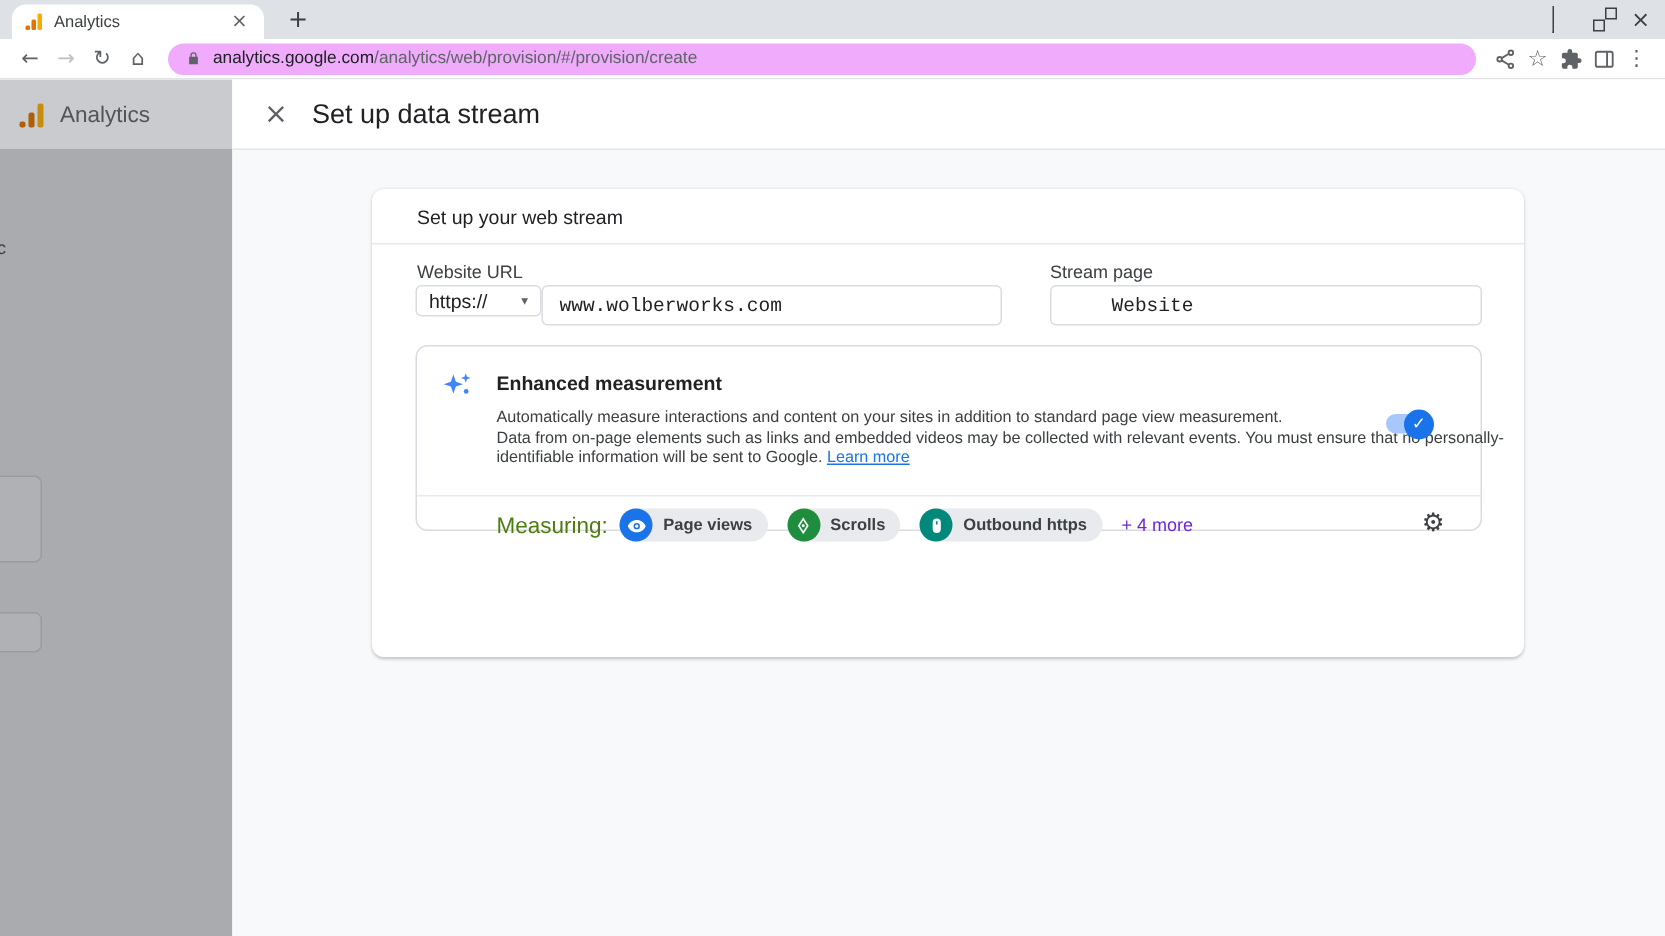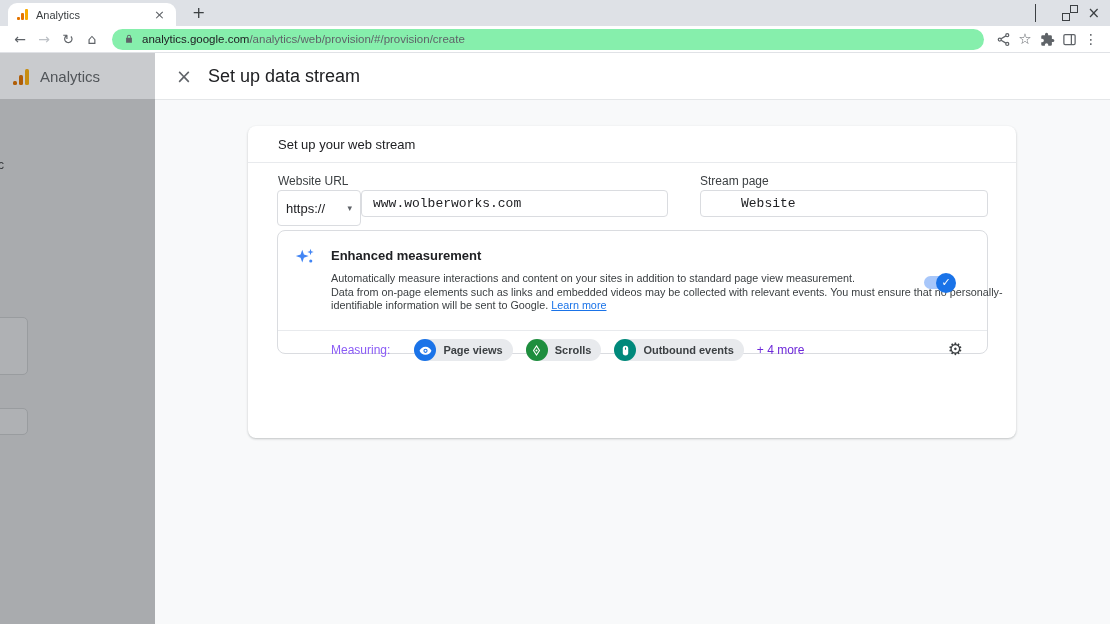--- a/index.html
+++ b/index.html
@@ -32,7 +32,7 @@
              border-bottom:1px solid #e0e2e6; display:flex; align-items:center; padding:0 8px; }
   .nav-ic { width:24px; text-align:center; font-size:14px; color:#5f6368; cursor:pointer; }
   .nav-ic.disabled { color:#bdc1c6; }
-  .omnibox { flex:1; height:21px; margin:0 8px; background:#86efac; border-radius:11px;
+  .omnibox { flex:1; height:21px; margin:0 8px; background:#f0abfc; border-radius:11px;
              display:flex; align-items:center; padding:0 12px; }
   .omnibox svg { flex:none; }
   .url-text { margin-left:8px; font-size:11.5px; white-space:nowrap; overflow:hidden; }

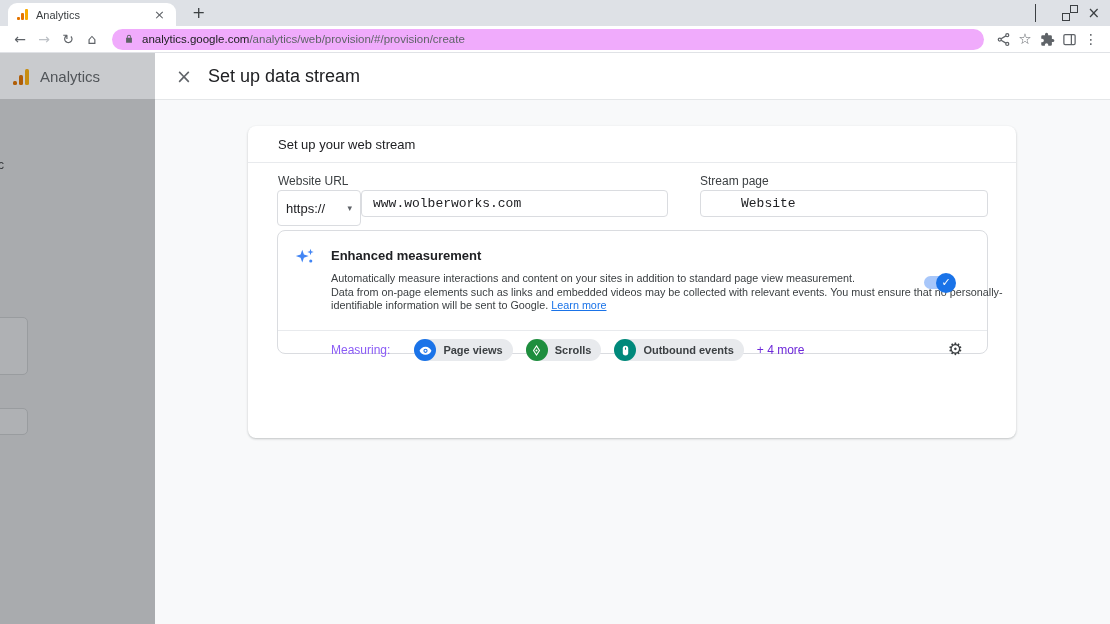--- a/index.html
+++ b/index.html
@@ -70,7 +70,7 @@
   .field-label { position:absolute; font-size:12px; color:#3c4043; }
   .lbl-url { left:30px; top:48px; }
   .lbl-stream { left:452px; top:48px; }
-  .proto-select { position:absolute; left:29px; top:64px; width:84px; height:36px; border:1px solid #dadce0;
+  .proto-select { position:absolute; left:29px; top:64px; width:84px; height:21px; border:1px solid #dadce0;
                   border-radius:4px; background:#fff; display:flex; align-items:center; padding:0 8px;
                   font-size:13px; color:#202124; cursor:pointer; }
   .proto-select .arrow { margin-left:auto; font-size:9px; color:#5f6368; }

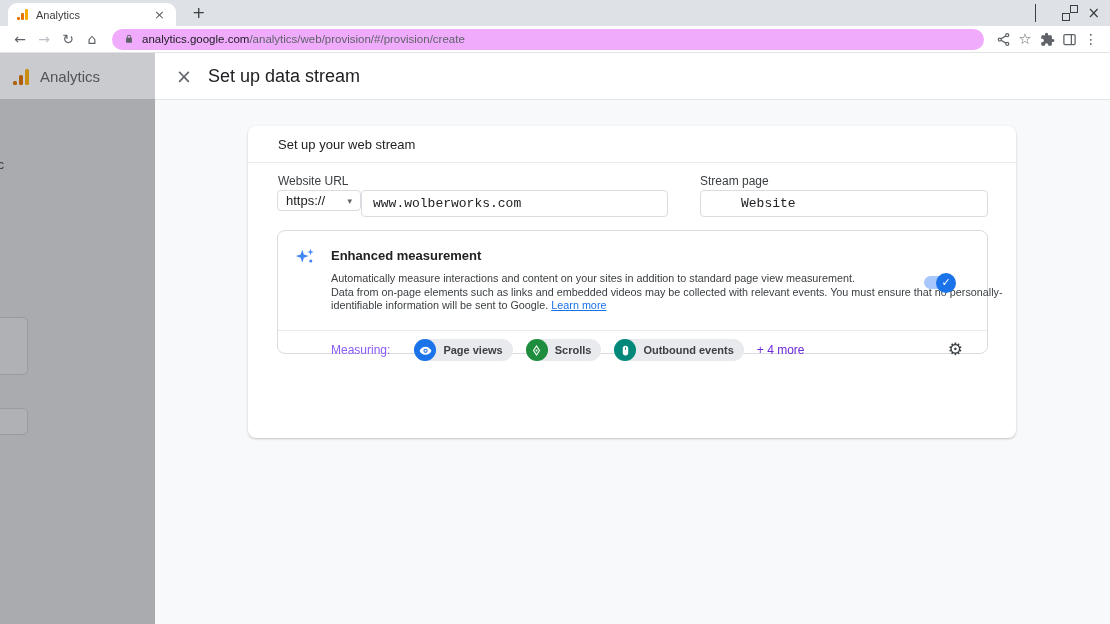--- a/index.html
+++ b/index.html
@@ -90,7 +90,7 @@
                   background:#1a73e8; color:#fff; font-size:11px; line-height:20px; text-align:center; }
   .enh-divider { position:absolute; left:0; right:0; top:99px; border-top:1px solid #e8eaed; }
   .measure-row { position:absolute; left:53px; top:107px; height:24px; display:flex; align-items:center; }
-  .measure-label { font-size:12px; color:#8b5cf6; margin-right:24px; }
+  .measure-label { font-size:15px; color:#4d7c0f; margin-right:8px; }
   .chip { display:flex; align-items:center; height:22px; border-radius:11px; background:#e8eaed; margin-right:13px; cursor:default; }
   .chip-ic { width:22px; height:22px; border-radius:50%; display:flex; align-items:center; justify-content:center; flex:none; }
   .chip-ic.blue { background:#1a73e8; }

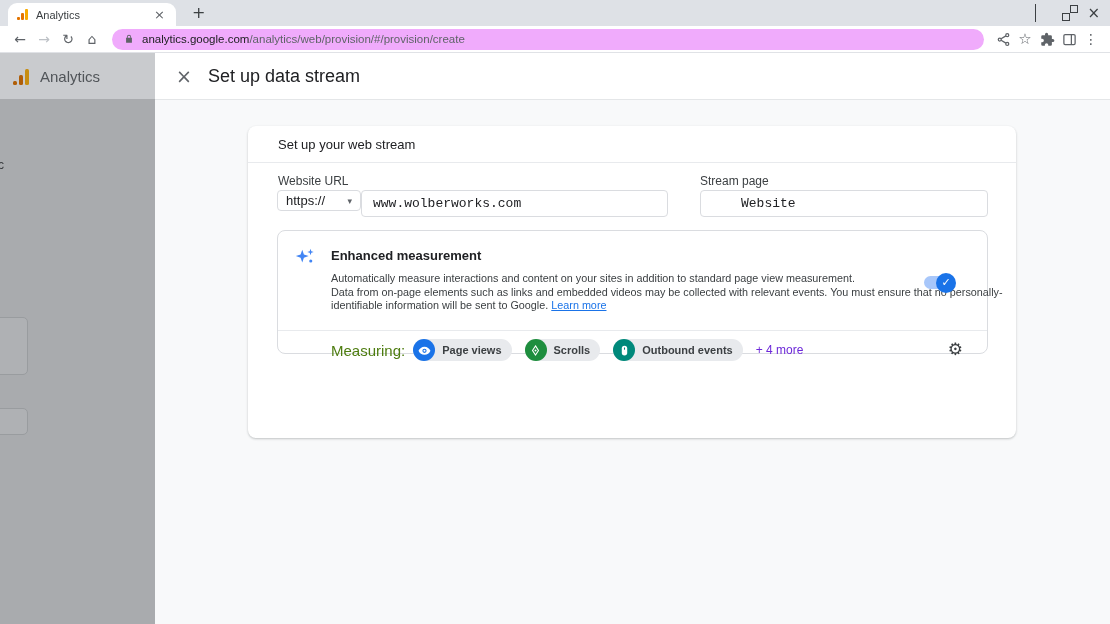--- a/index.html
+++ b/index.html
@@ -246,7 +246,7 @@
                   <line x1="12" y1="6.5" x2="12" y2="10.5" stroke="#00897b" stroke-width="2"></line>
                 </svg>
             </span>
-            <span class="chip-label">Outbound events</span>
+            <span class="chip-label">Outbound https</span>
           </span>
           <span class="more-link">+ 4 more</span>
         </div>

